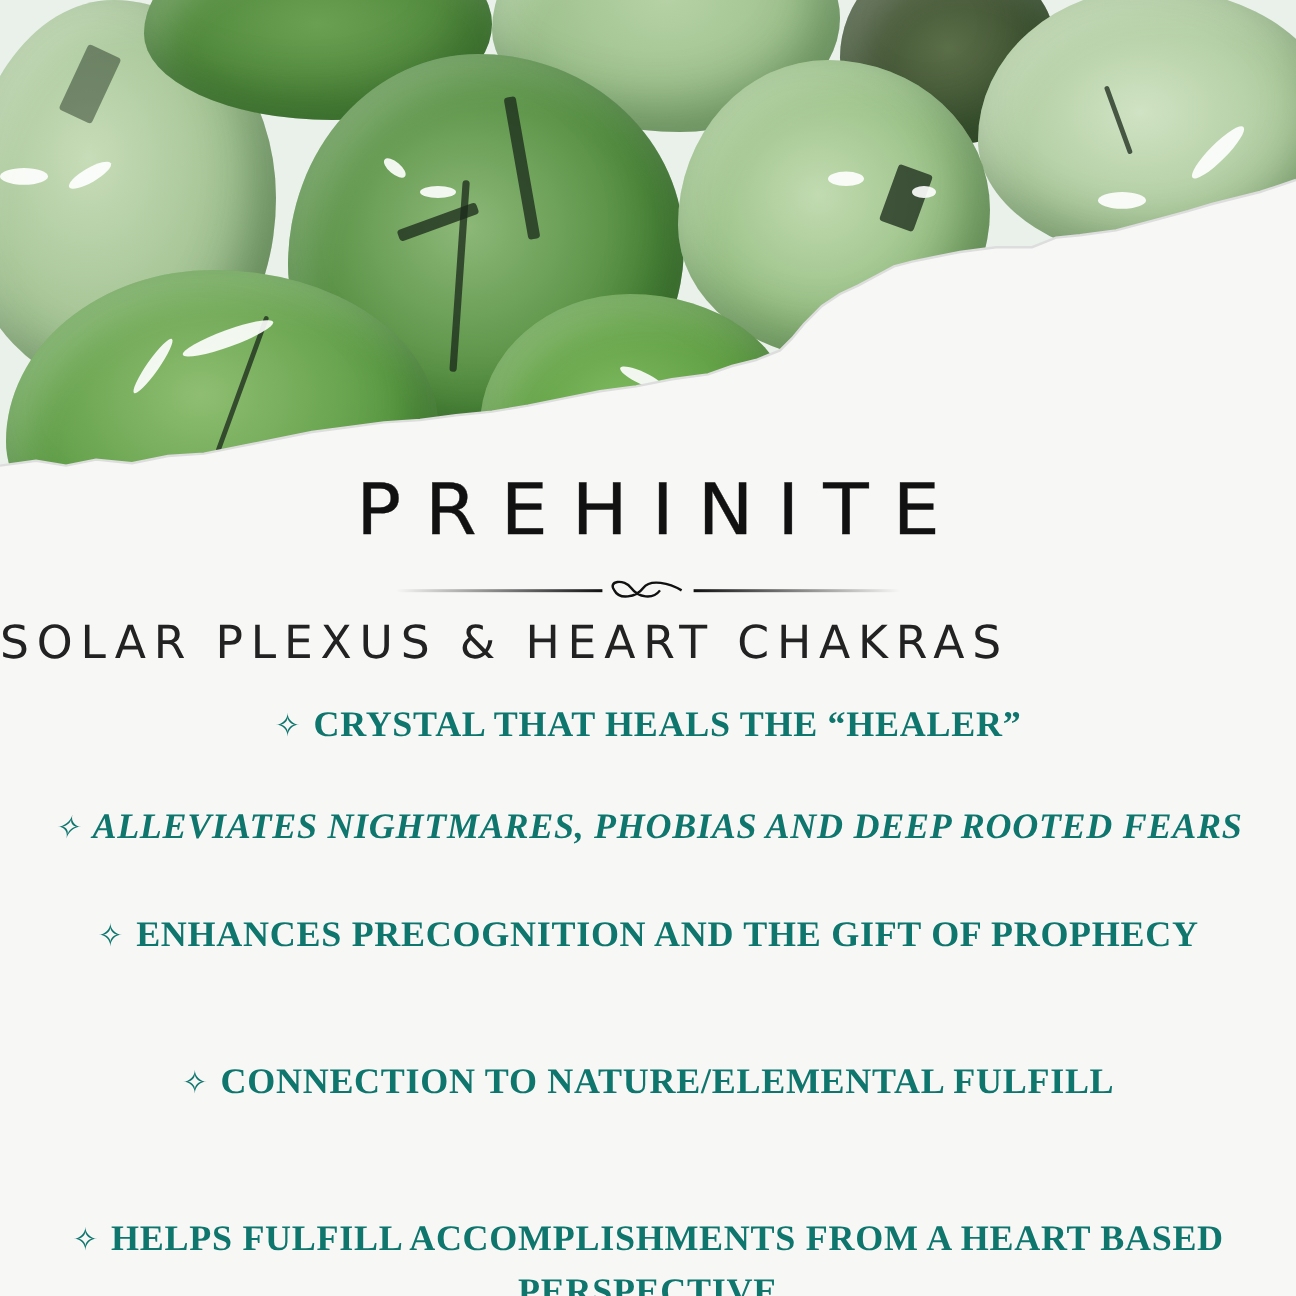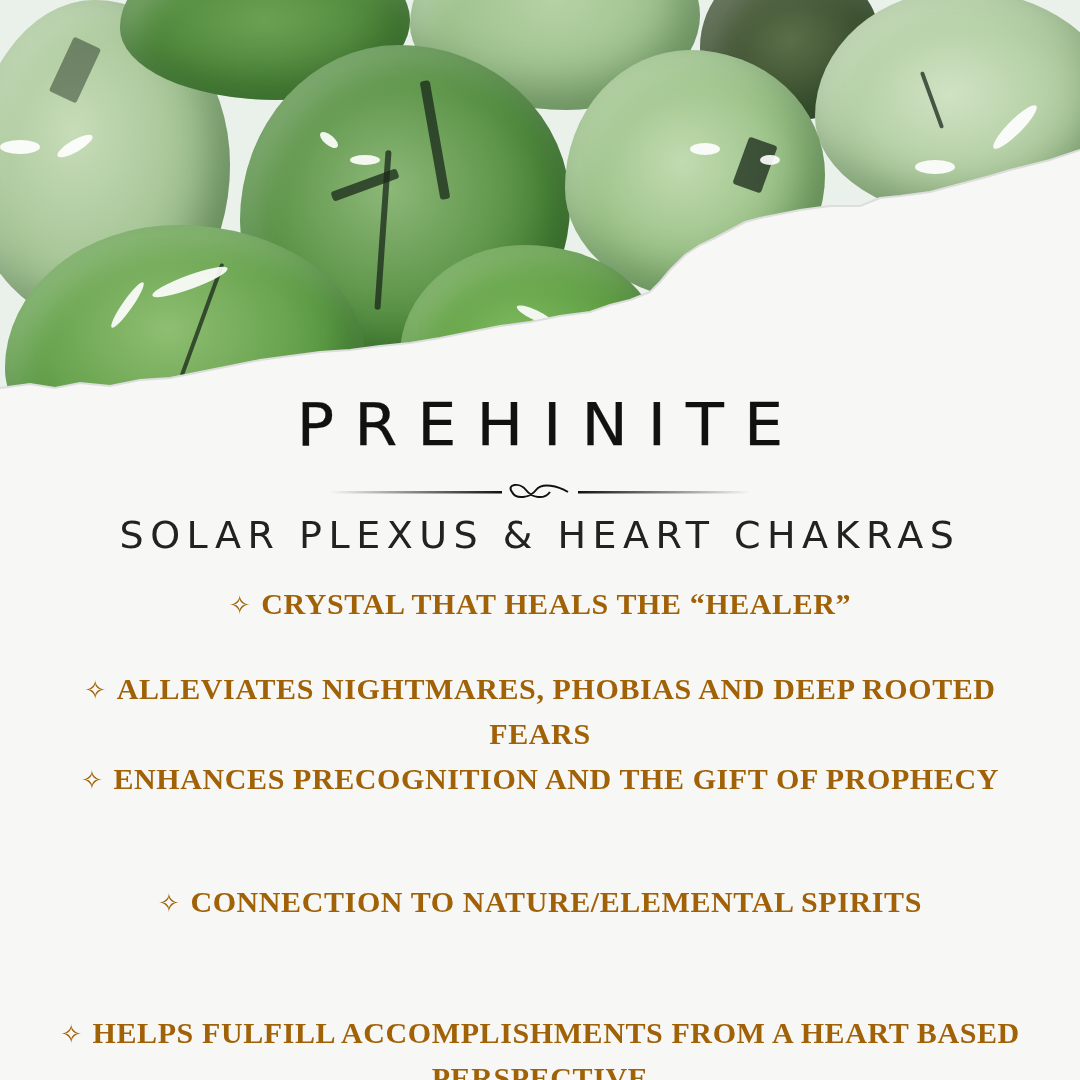--- a/index.html
+++ b/index.html
@@ -42,7 +42,7 @@
     .subtitle {
       position: absolute; left: 0; width: 1080px; top: 513px;
       font-family: "DejaVu Sans", sans-serif; font-size: 38px;
-      letter-spacing: 6.5px; text-align: center; color: #222;
+      letter-spacing: 6.5px; text-align: left; color: #222;
       font-weight: normal;
     }
     .bullet {

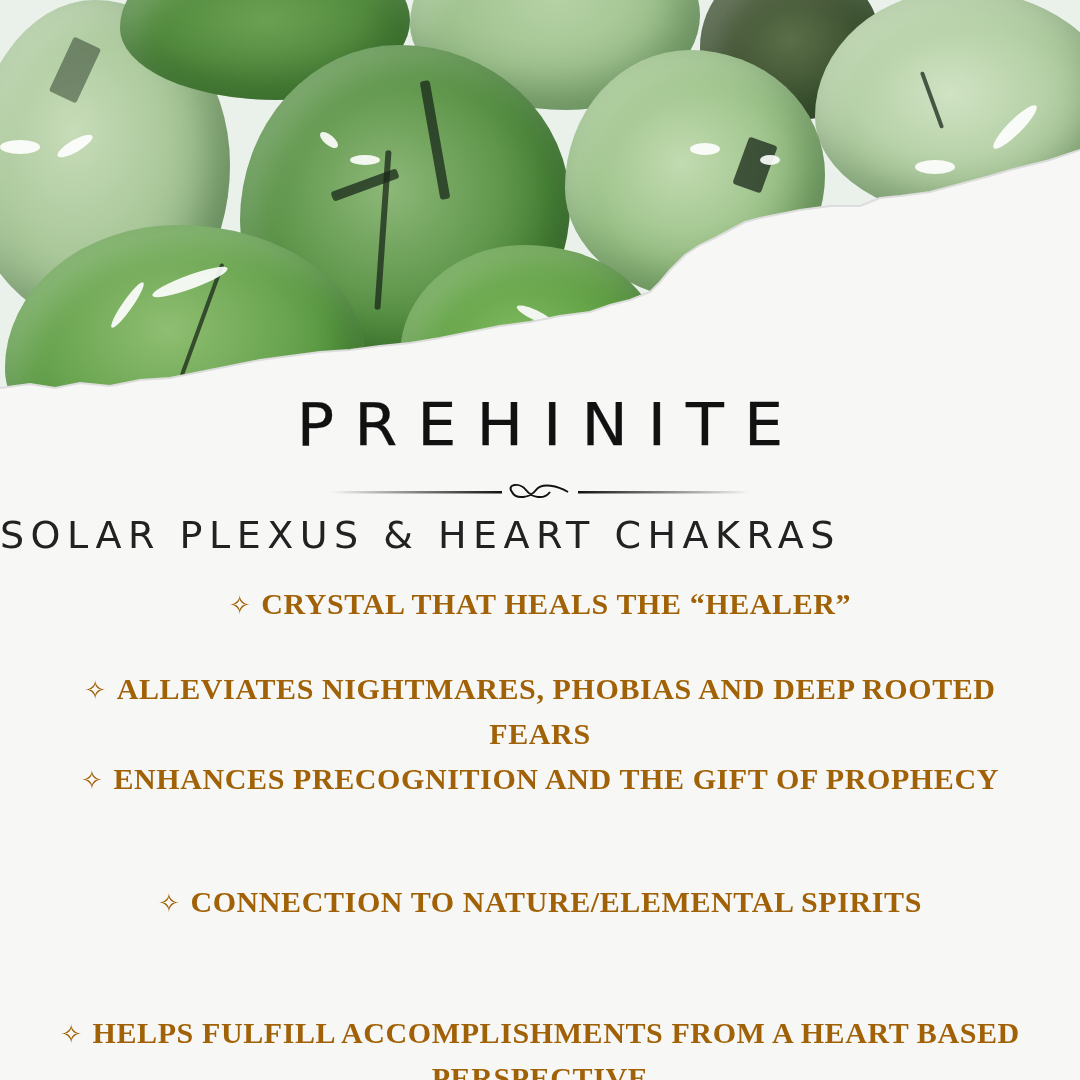--- a/index.html
+++ b/index.html
@@ -48,7 +48,7 @@
     .bullet {
       position: absolute; left: 30px; width: 1020px; text-align: center;
       font-family: "Liberation Serif", serif; font-weight: bold;
-      font-size: 30px; line-height: 43px; color: #a16207;
+      font-size: 30px; line-height: 43px; color: #0f766e;
       letter-spacing: 0.6px;
     }
     .star {

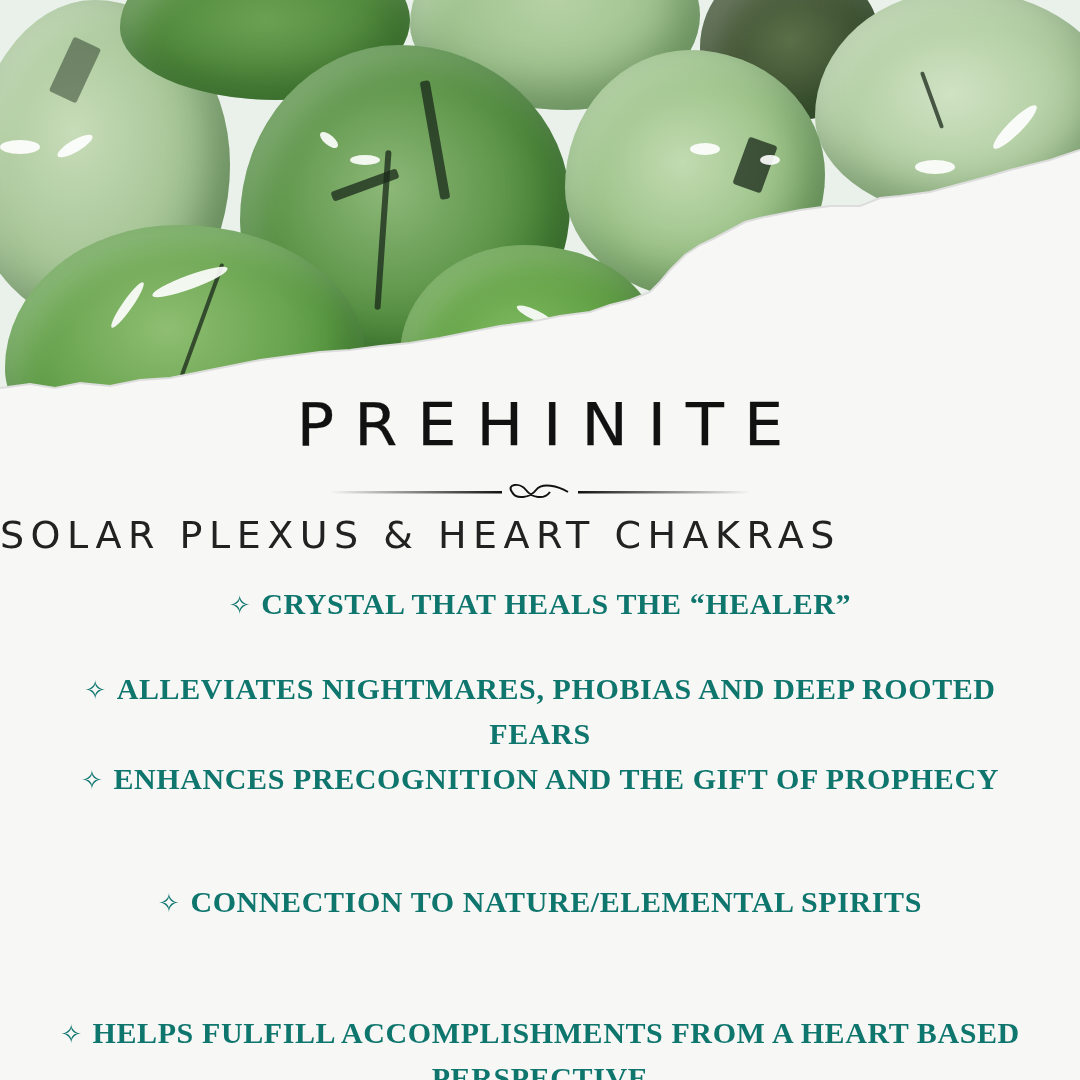--- a/index.html
+++ b/index.html
@@ -118,7 +118,7 @@
 <div class="bullet" style="top:582px;">
   <span class="star">✧</span><span>CRYSTAL THAT HEALS THE “HEALER”</span>
 </div>
-<div class="bullet" style="top:667px;left:40px;width:1000px;">
+<div class="bullet" style="top:667px;left:40px;width:1000px;font-style:italic;">
   <span class="star">✧</span><span>ALLEVIATES NIGHTMARES, PHOBIAS AND DEEP ROOTED FEARS</span>
 </div>
 <div class="bullet" style="top:757px;">

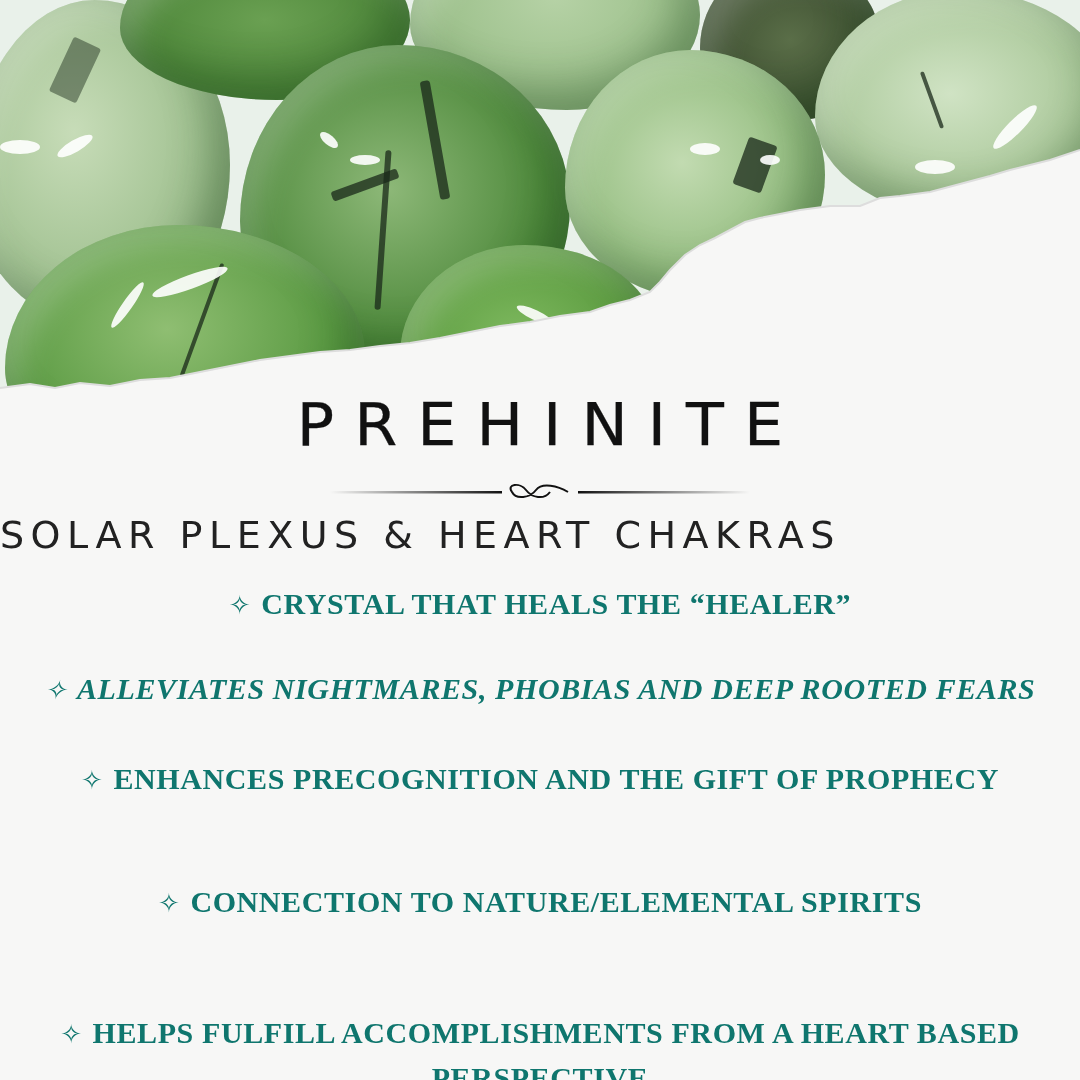--- a/index.html
+++ b/index.html
@@ -125,7 +125,7 @@
   <span class="star">✧</span><span>ENHANCES PRECOGNITION AND THE GIFT OF PROPHECY</span>
 </div>
 <div class="bullet" style="top:880px;">
-  <span class="star">✧</span><span>CONNECTION TO NATURE/ELEMENTAL SPIRITS</span>
+  <span class="star">✧</span><span>CONNECTION TO NATURE/ELEMENTAL FULFILL</span>
 </div>
 <div class="bullet" style="top:1011px;left:20px;width:1040px;">
   <span class="star">✧</span><span>HELPS FULFILL ACCOMPLISHMENTS FROM A HEART BASED PERSPECTIVE</span>

